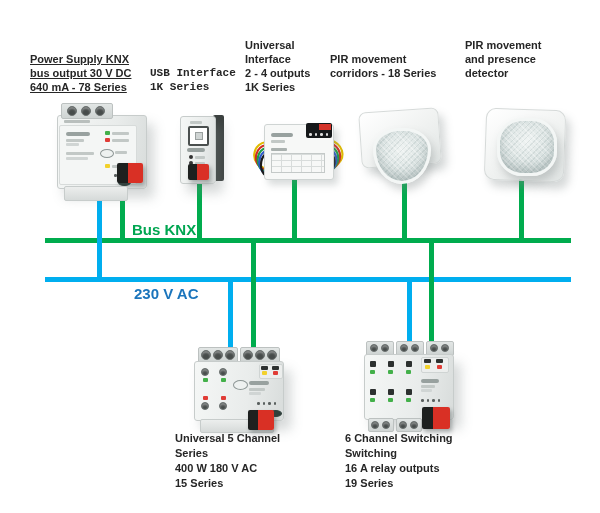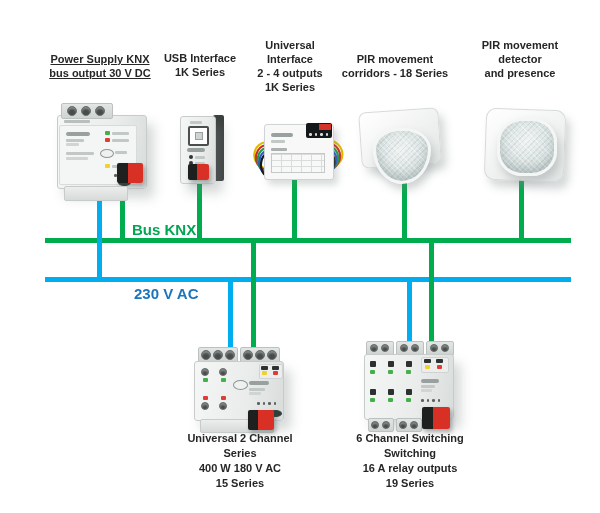--- a/index.html
+++ b/index.html
@@ -12,7 +12,7 @@
   .c-green{background:#00ac4e;}
   .c-blue{background:#00aeef;}
   
-  .dev-label{position:absolute;z-index:5;text-align:center;color:#262626;
+  .dev-label{position:absolute;z-index:5;color:#262626;
              font-weight:bold;font-size:11px;line-height:14px;}
   .dev-label.lower{line-height:15px;}
   .bus-label{position:absolute;z-index:5;font-weight:bold;font-size:15px;}

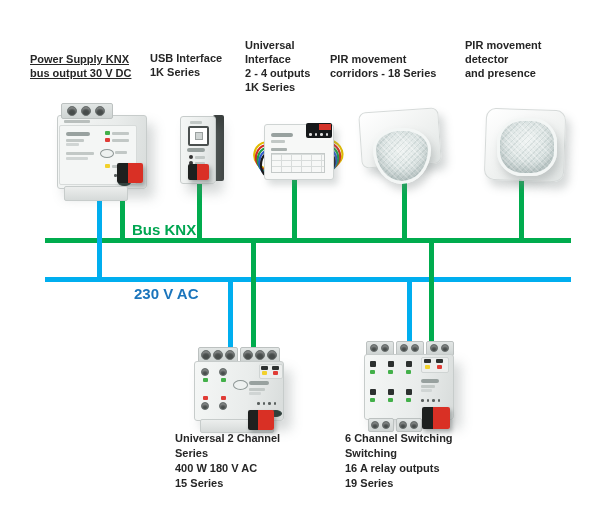--- a/index.html
+++ b/index.html
@@ -83,7 +83,7 @@
     <div>Power Supply KNX</div>
     <div>bus output 30 V DC</div>
   </div>
-  <div class="dev-label" style="left:150px;top:51px;width:100px;">
+  <div class="dev-label" style="left:150px;top:66px;width:100px;font-family:Liberation Mono, monospace;">
     <div>USB Interface</div>
     <div>1K Series</div>
   </div>

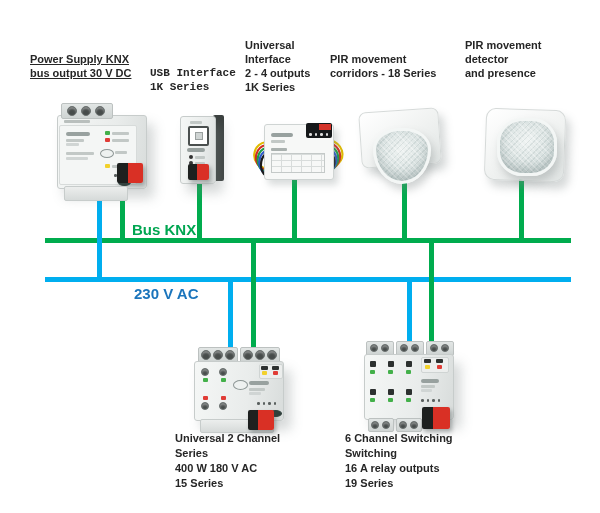--- a/index.html
+++ b/index.html
@@ -99,8 +99,8 @@
   </div>
   <div class="dev-label" style="left:465px;top:38px;width:110px;">
     <div>PIR movement</div>
+    <div>and presence</div>
     <div>detector</div>
-    <div>and presence</div>
   </div>
   <div class="dev-label lower" style="left:175px;top:431px;width:130px;">
     <div>Universal 2 Channel</div>

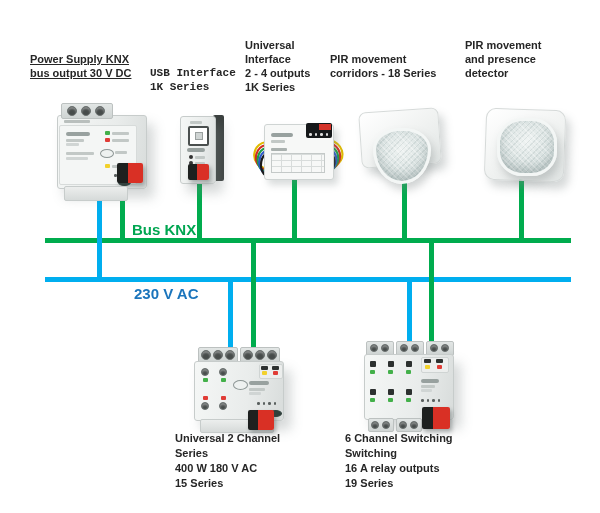--- a/index.html
+++ b/index.html
@@ -82,6 +82,7 @@
   <div class="dev-label" style="left:30px;top:52px;width:140px;text-decoration:underline;">
     <div>Power Supply KNX</div>
     <div>bus output 30 V DC</div>
+    <div>640 mA - 78 Series</div>
   </div>
   <div class="dev-label" style="left:150px;top:66px;width:100px;font-family:Liberation Mono, monospace;">
     <div>USB Interface</div>

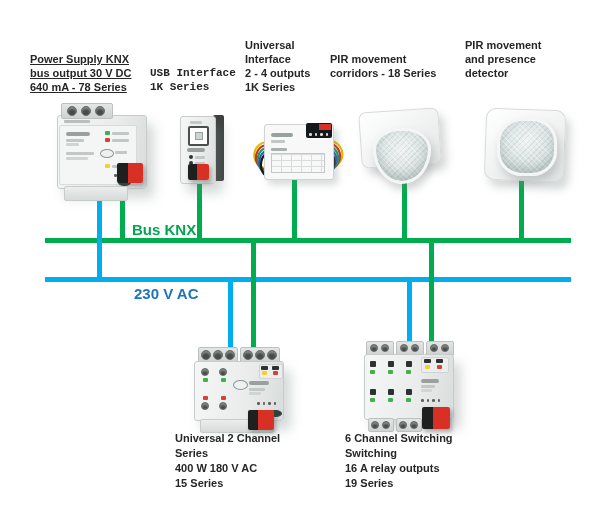--- a/index.html
+++ b/index.html
@@ -104,7 +104,7 @@
     <div>detector</div>
   </div>
   <div class="dev-label lower" style="left:175px;top:431px;width:130px;">
-    <div>Universal 2 Channel</div>
+    <div>Universal 5 Channel</div>
     <div>Series</div>
     <div>400 W 180 V AC</div>
     <div>15 Series</div>

